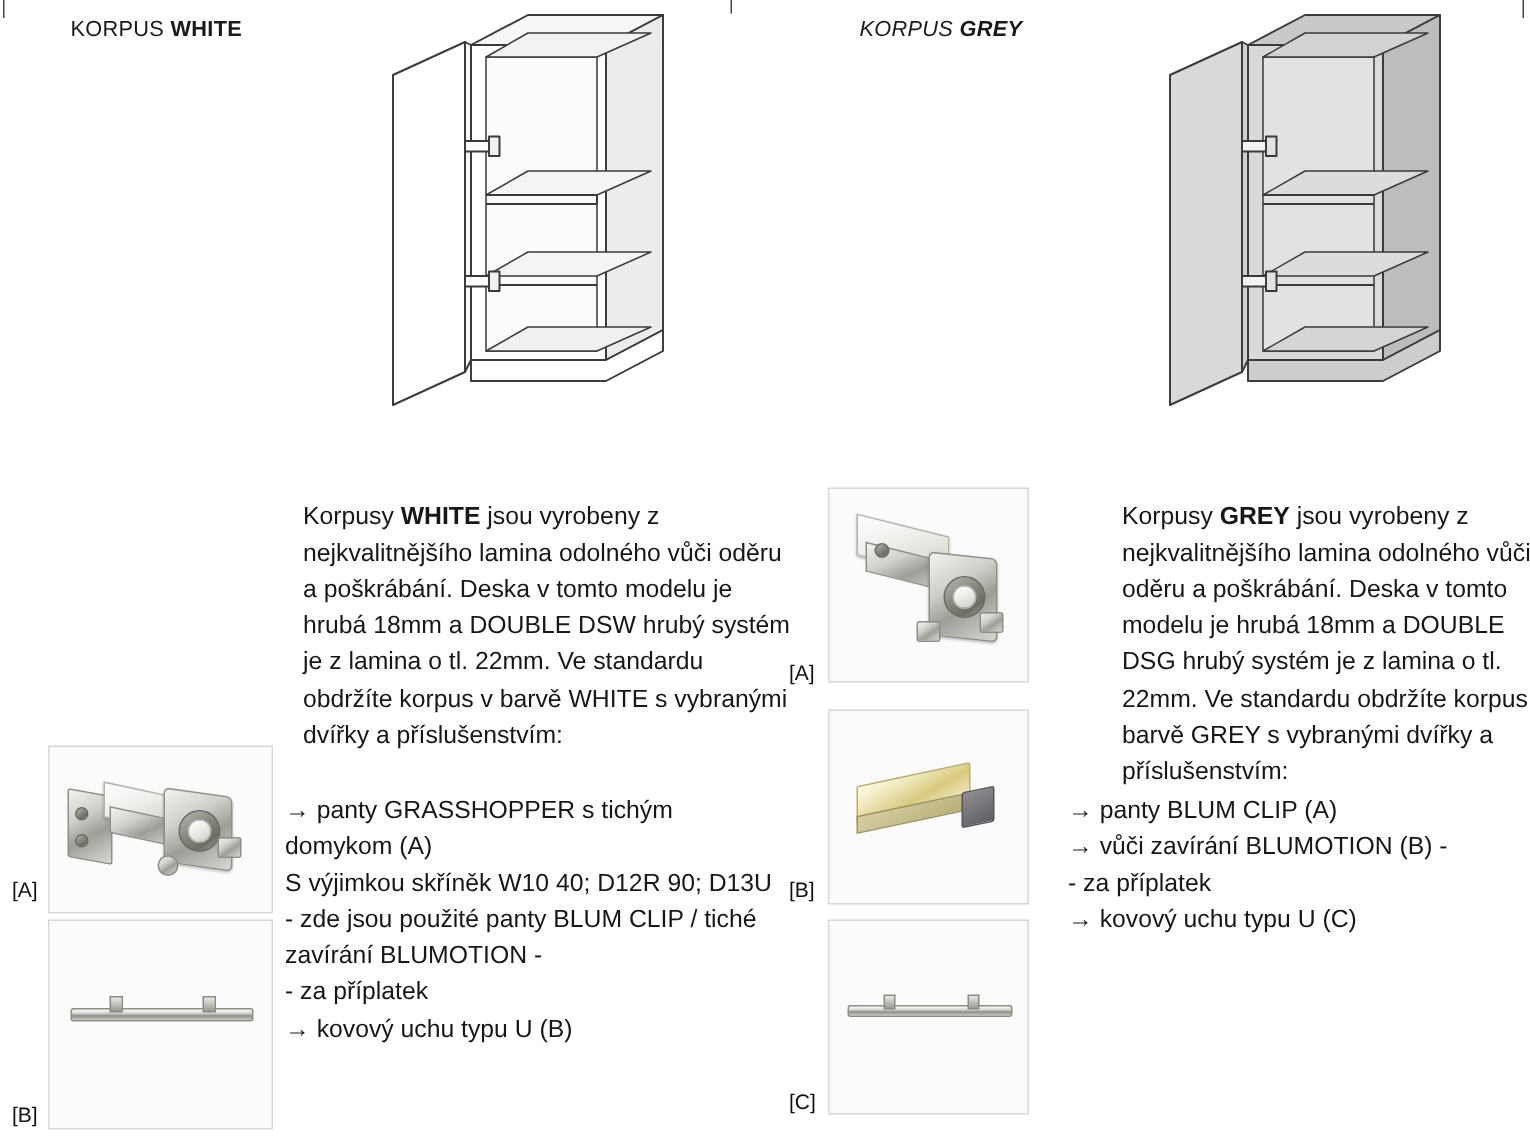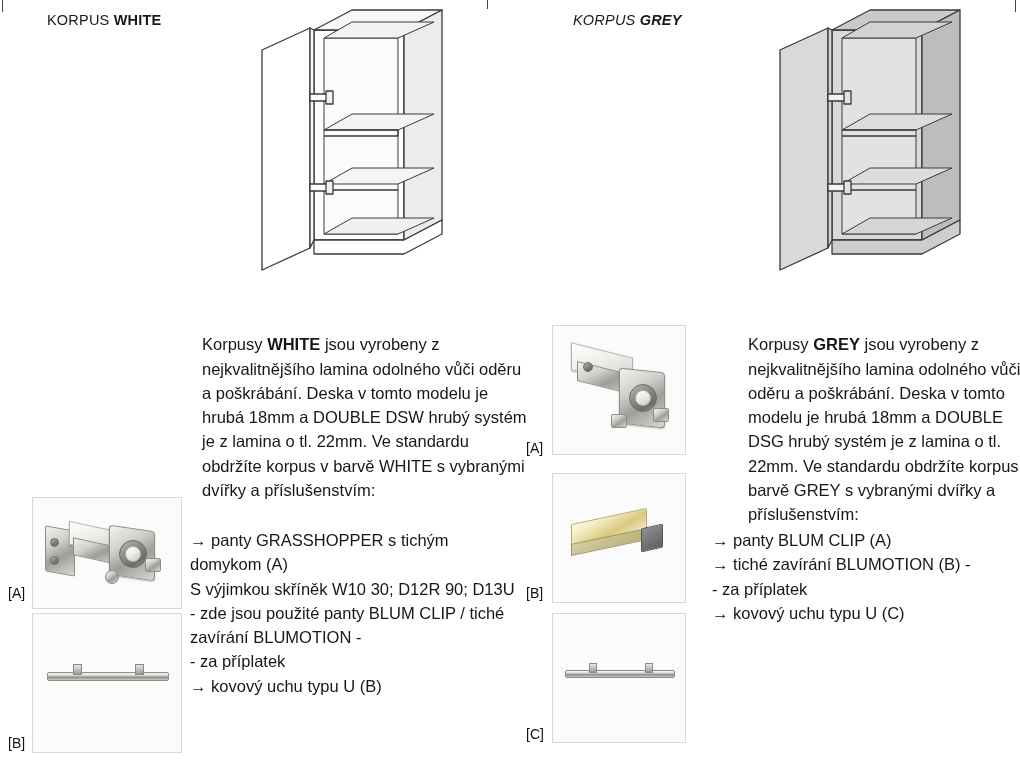--- a/index.html
+++ b/index.html
@@ -168,7 +168,7 @@
   </div>
 
   <div class="para abs" style="left:190px; top:528px; width:330px;">→ panty GRASSHOPPER s tichým domykom (A)
-S výjimkou skříněk W10 30; D12R 90; D13U - zde jsou použité panty BLUM CLIP / tiché zavírání BLUMOTION -
+S výjimkou skříněk W10 40; D12R 90; D13U - zde jsou použité panty BLUM CLIP / tiché zavírání BLUMOTION -
  - za příplatek
 → kovový uchu typu U (B)</div>
 

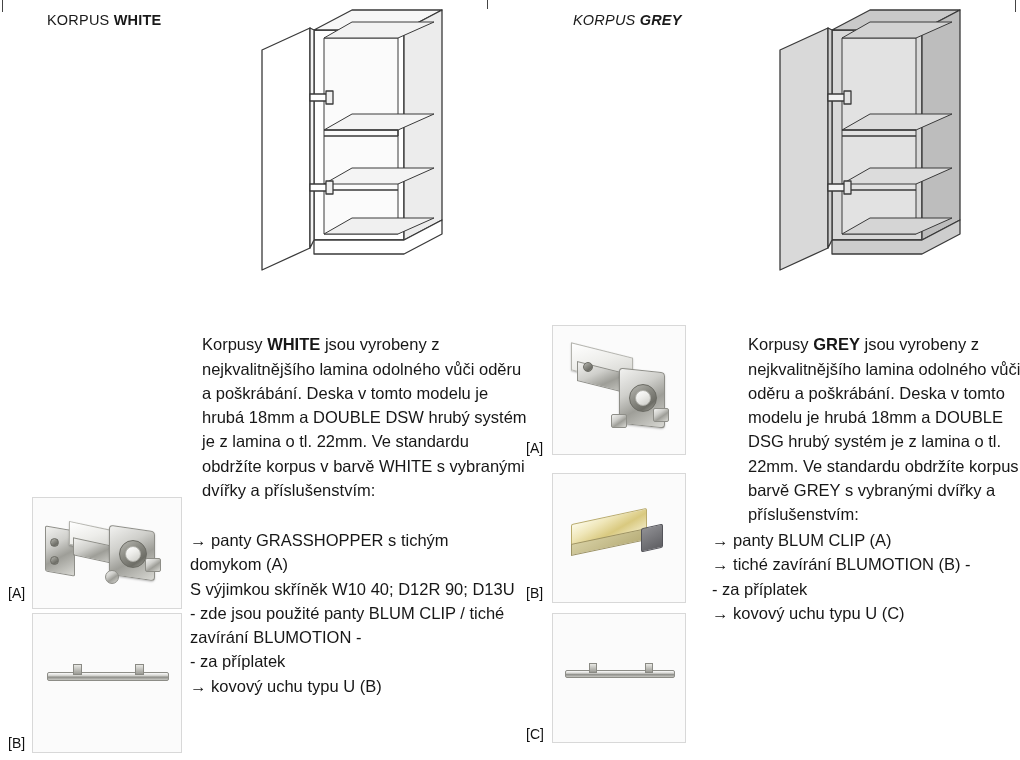--- a/index.html
+++ b/index.html
@@ -234,7 +234,7 @@
   </div>
 
   <div class="para abs" style="left:712px; top:528px; width:292px;">→ panty BLUM CLIP (A)
-→ tiché zavírání BLUMOTION (B) -
+→ vůči zavírání BLUMOTION (B) -
  - za příplatek
 → kovový uchu typu U (C)</div>
 

